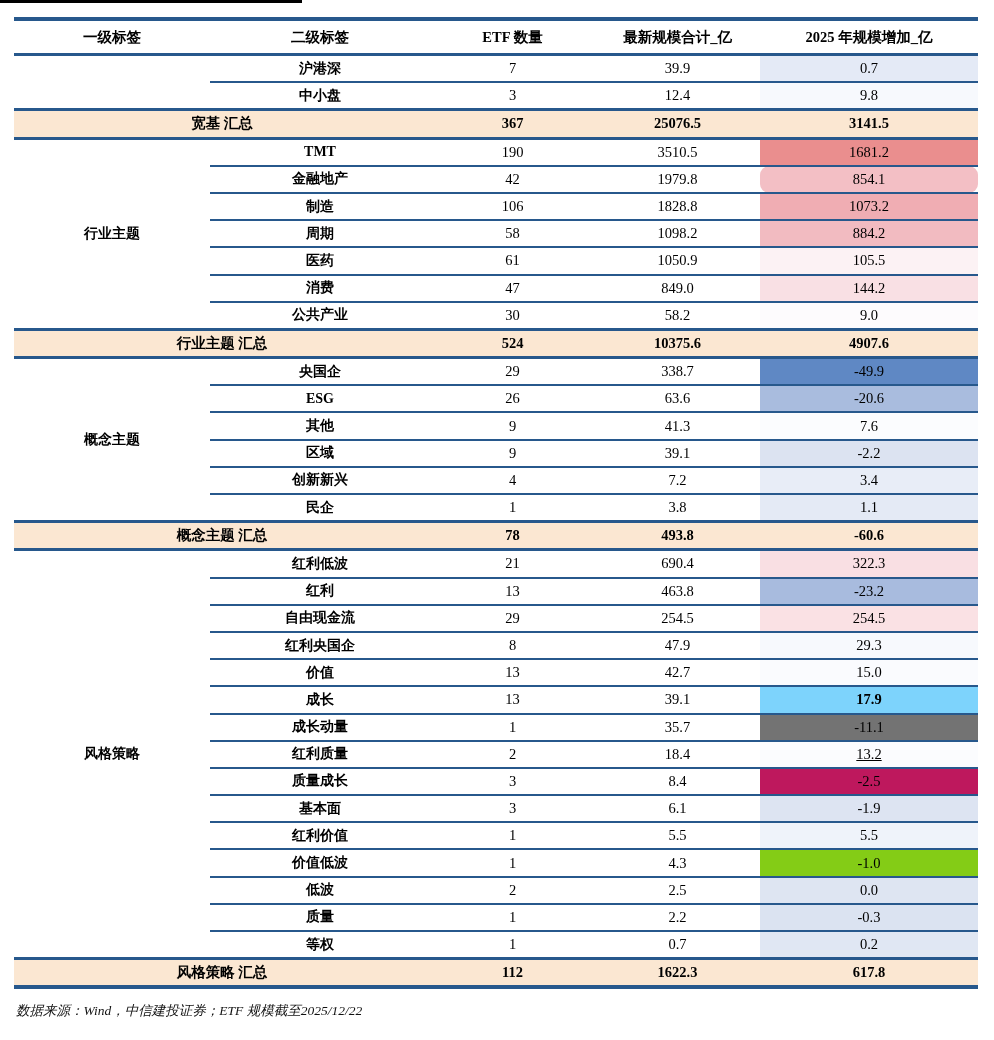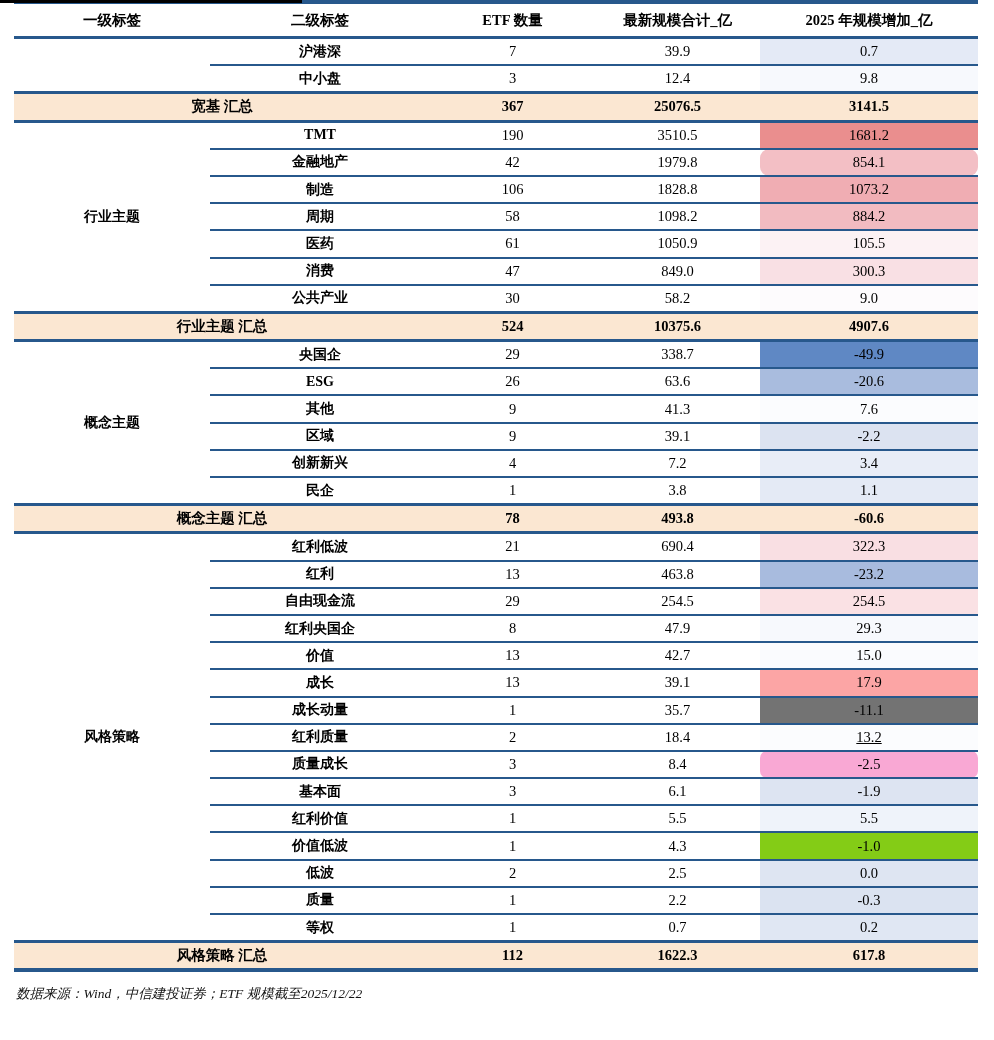--- a/index.html
+++ b/index.html
@@ -23,6 +23,7 @@
     margin-left:14px;
     width:964px;
     table-layout:fixed;
+    margin-top:17px;
   }
   col.c1{width:196px;} col.c2{width:220px;} col.c3{width:165px;} col.c4{width:165px;} col.c5{width:218px;}
   thead th{

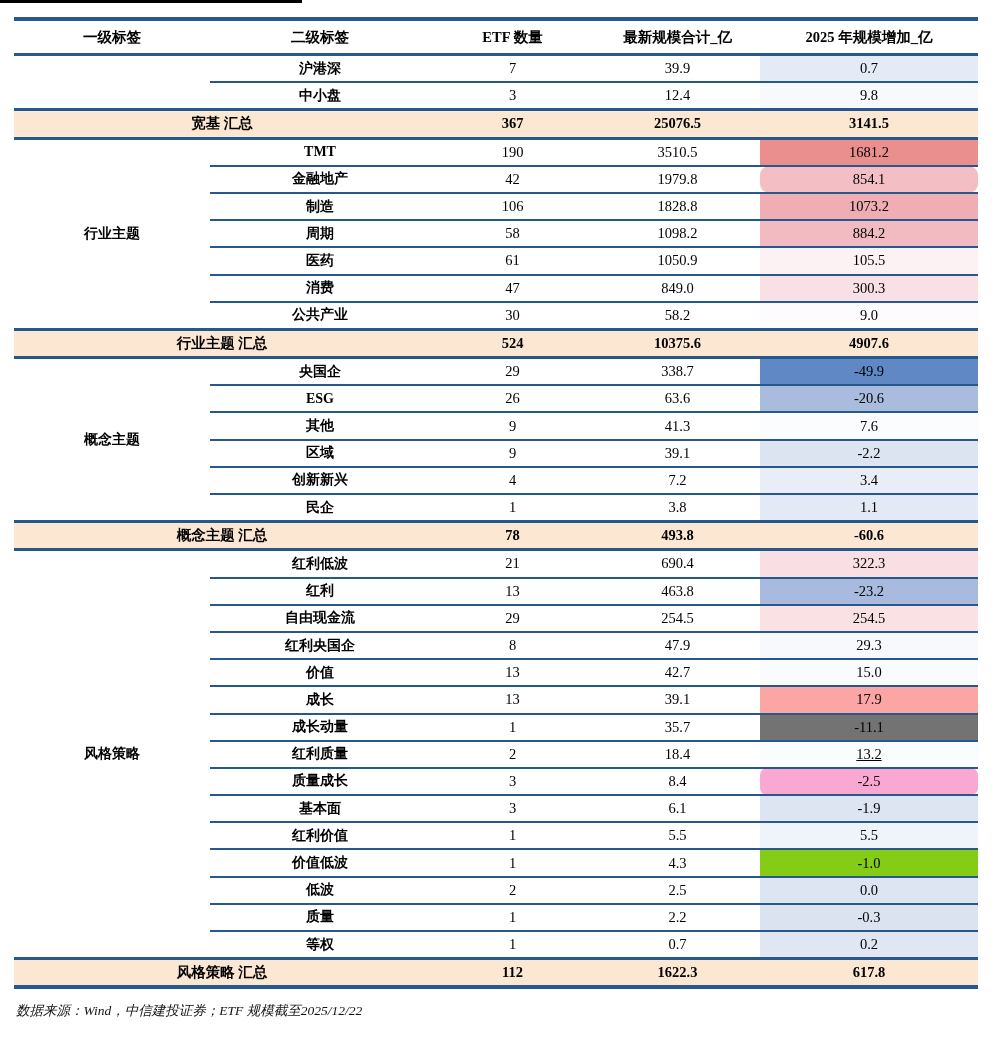--- a/index.html
+++ b/index.html
@@ -139,7 +139,7 @@
           <td class="sub">消费</td>
           <td>47</td>
           <td>849.0</td>
-          <td style="background: rgb(249, 224, 228);">300.3</td>
+          <td style="background: rgb(249, 224, 228);">144.2</td>
         </tr>
         <tr>
           <td class="sub">公共产业</td>

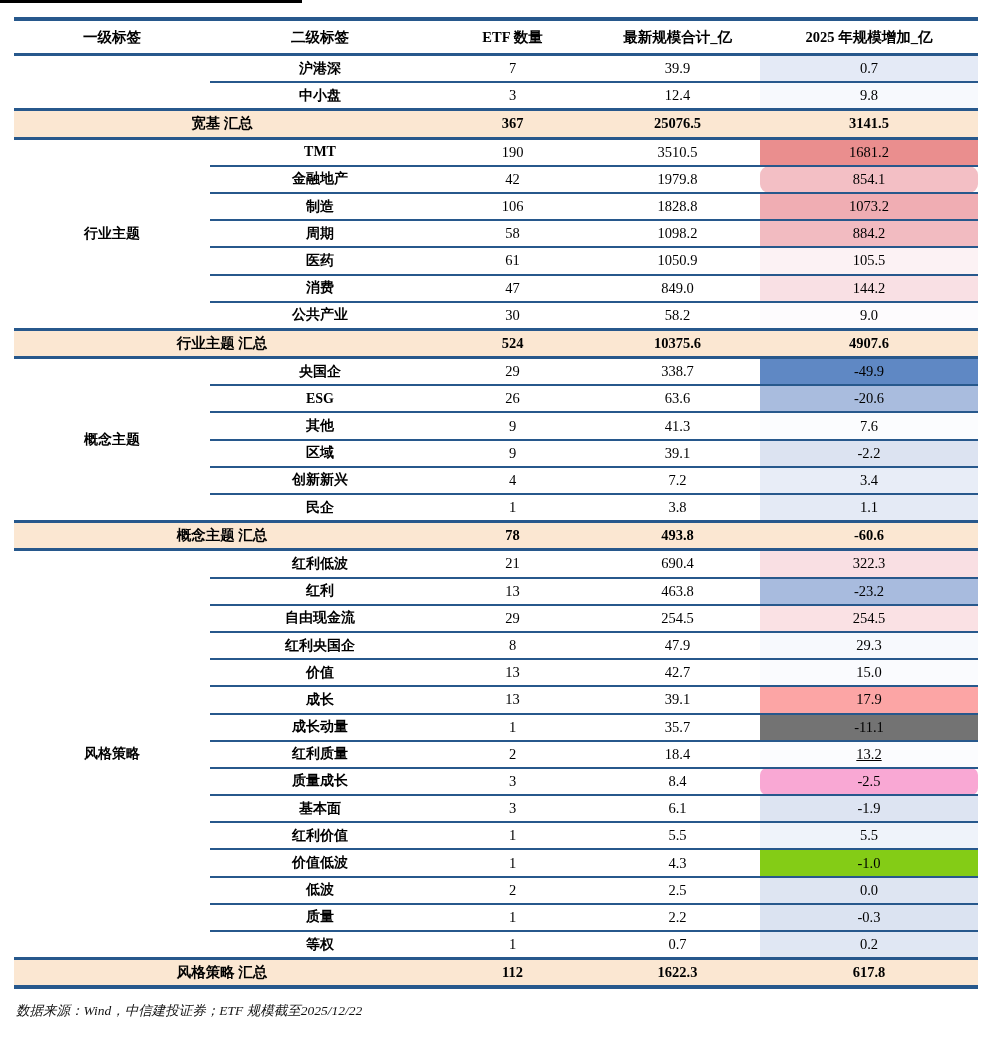--- a/index.html
+++ b/index.html
@@ -231,7 +231,7 @@
           <td class="sub">成长</td>
           <td>13</td>
           <td>39.1</td>
-          <td style="background: #fca5a5;">17.9</td>
+          <td style="background: #7dd3fc; font-weight: bold;">17.9</td>
         </tr>
         <tr>
           <td class="sub">成长动量</td>

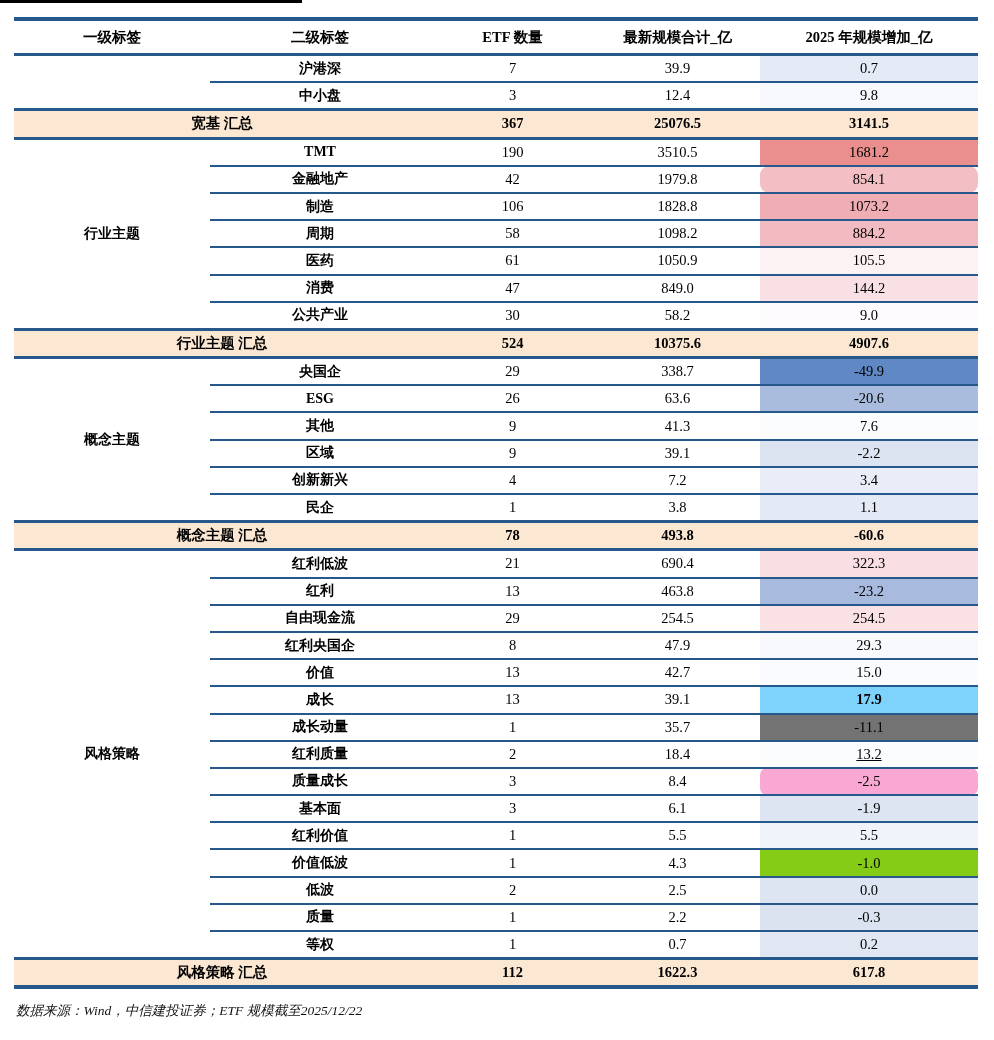--- a/index.html
+++ b/index.html
@@ -249,7 +249,7 @@
           <td class="sub">质量成长</td>
           <td>3</td>
           <td>8.4</td>
-          <td style="background: #f9a8d4; border-radius: 7px;">-2.5</td>
+          <td style="background: #be185d;">-2.5</td>
         </tr>
         <tr>
           <td class="sub">基本面</td>

